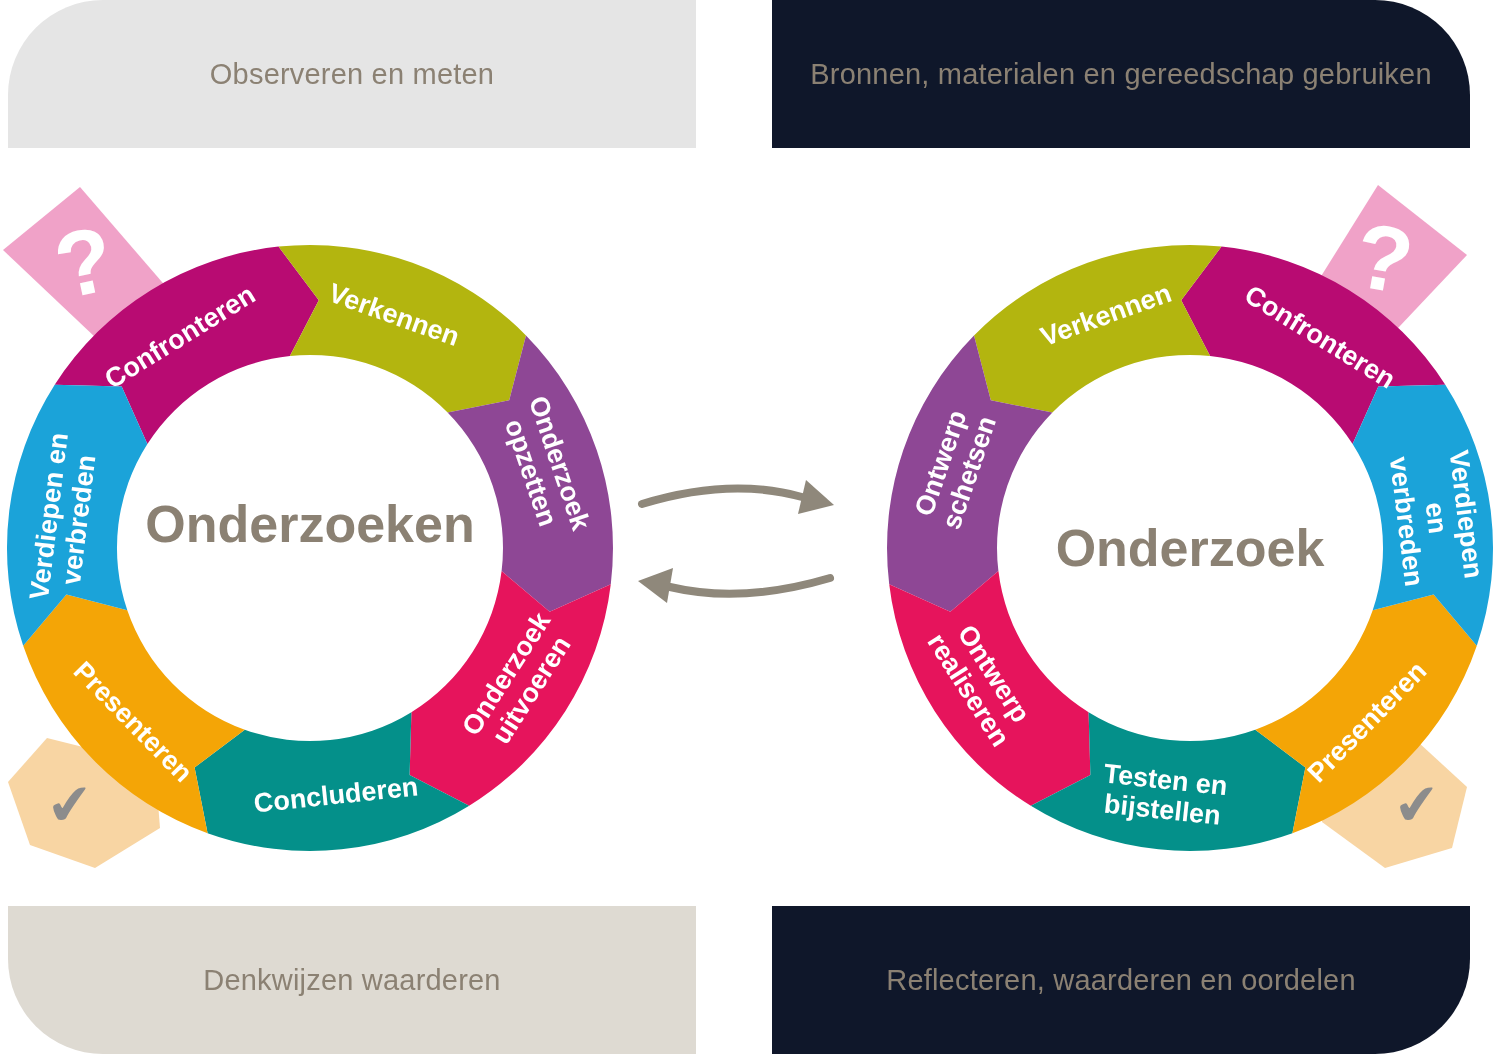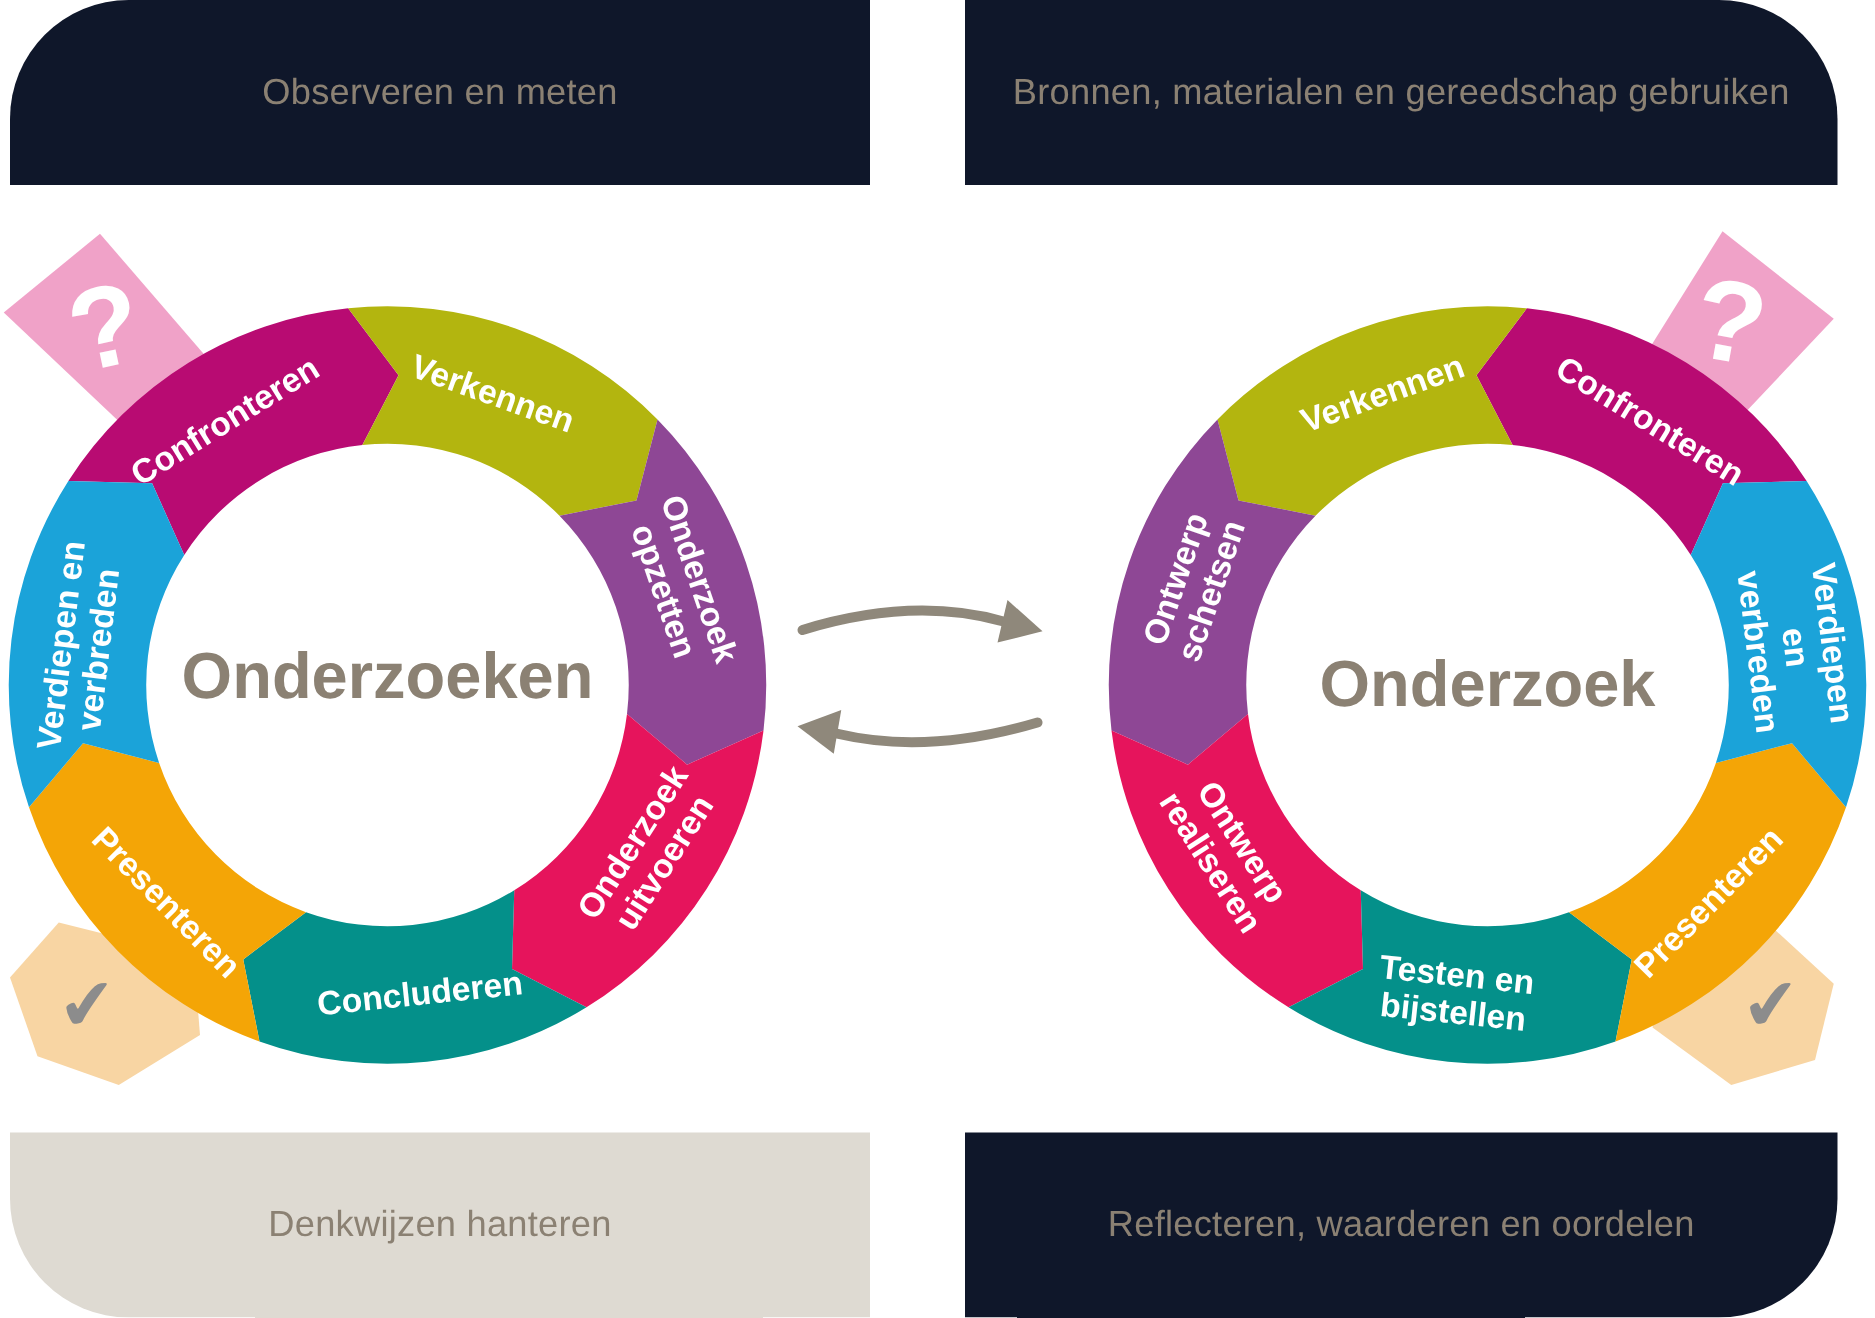--- a/index.html
+++ b/index.html
@@ -25,7 +25,7 @@
 
 <div id="stage">
 
-  <div class="banner" id="banner-tl" style="background: #0f172a; color: rgb(139, 129, 115);">Observeren en meten</div>
+  <div class="banner" id="banner-tl" style="background: #e5e5e5; color: rgb(139, 129, 115);">Observeren en meten</div>
   <div class="banner" id="banner-tr" style="background: #0f172a; color: rgb(139, 129, 115);">Bronnen, materialen en gereedschap gebruiken</div>
   <div class="banner" id="banner-bl" style="background: rgb(222, 218, 210); color: rgb(139, 129, 115);">Denkwijzen hanteren</div>
   <div class="banner" id="banner-br" style="background: #0f172a; color: rgb(139, 129, 115);">Reflecteren, waarderen en oordelen</div>

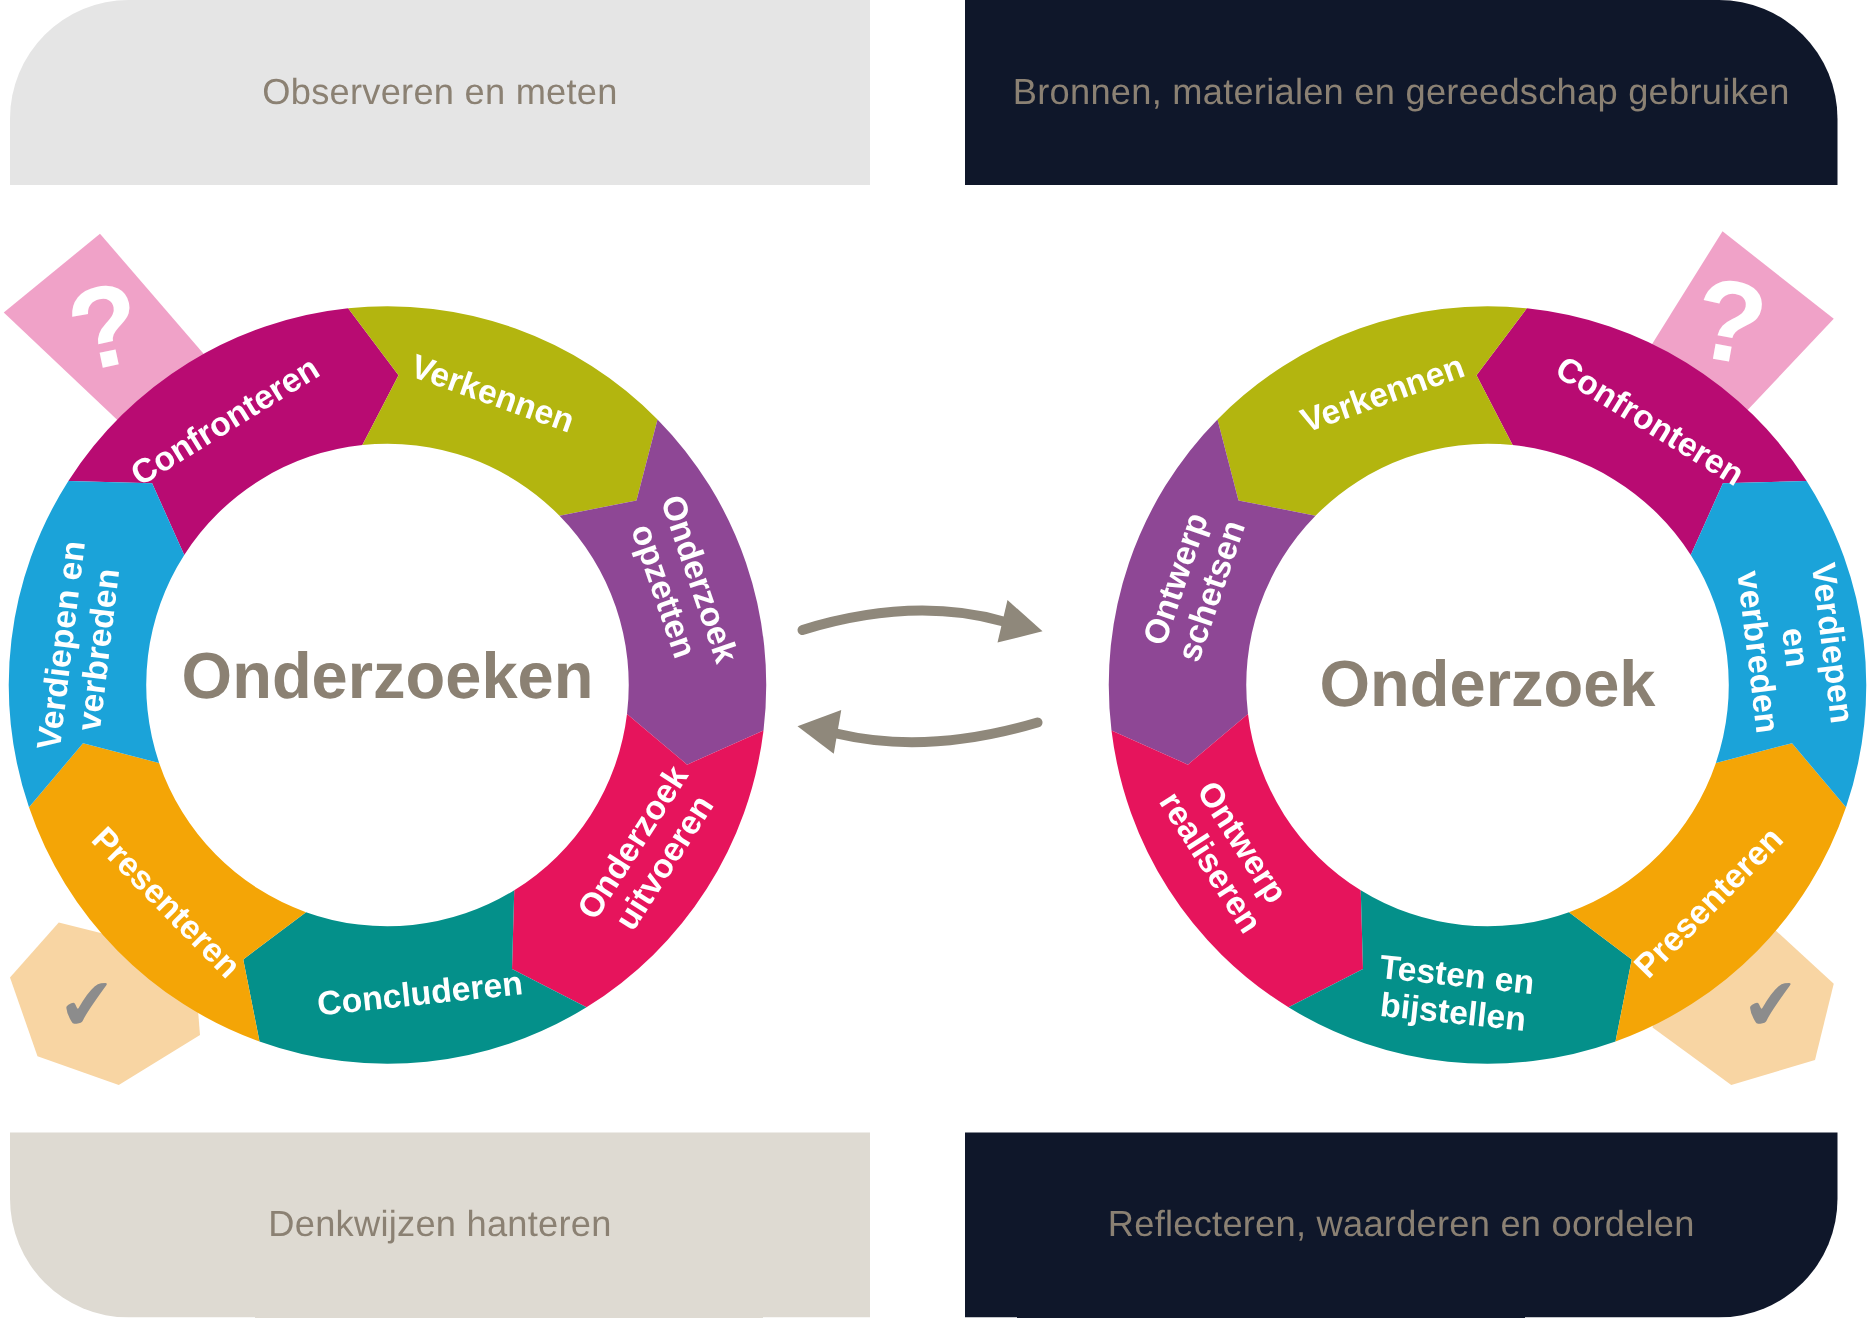--- a/index.html
+++ b/index.html
@@ -61,7 +61,7 @@
       </g>
   </svg>
 
-  <div class="cycle-title" id="title-left" style="left: 310px; top: 541px; color: rgb(139, 129, 115);">Onderzoeken</div>
+  <div class="cycle-title" id="title-left" style="left: 310px; top: 524px; color: rgb(139, 129, 115);">Onderzoeken</div>
   <div class="cycle-title" id="title-right" style="left: 1190px; top: 548px; color: rgb(139, 129, 115);">Onderzoek</div>
 
   <div class="badge q-badge" style="left:84px;top:262px;transform:translate(-50%,-50%) rotate(-12deg);">?</div>

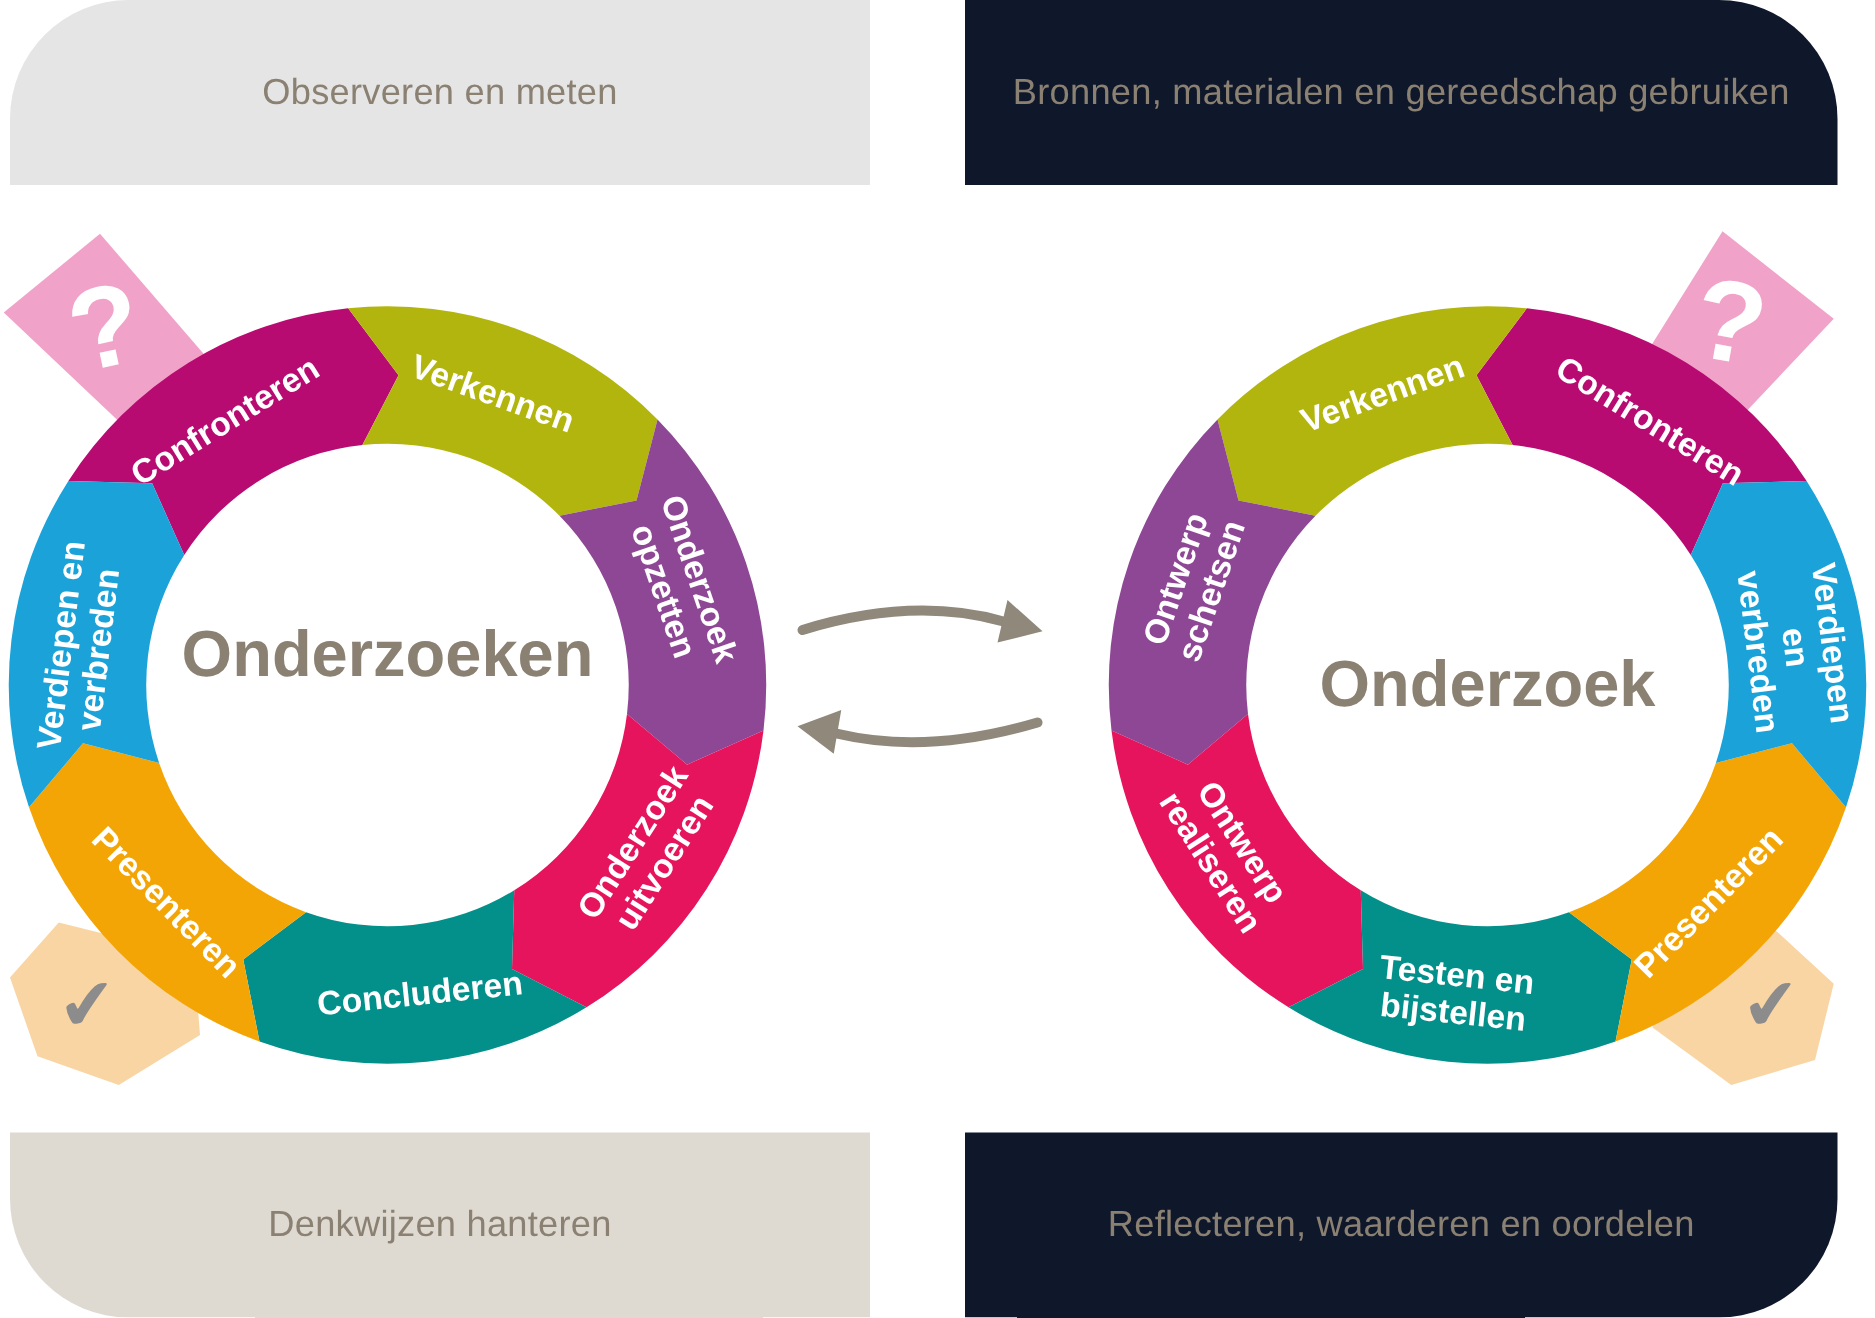--- a/index.html
+++ b/index.html
@@ -27,7 +27,7 @@
 
   <div class="banner" id="banner-tl" style="background: #e5e5e5; color: rgb(139, 129, 115);">Observeren en meten</div>
   <div class="banner" id="banner-tr" style="background: #0f172a; color: rgb(139, 129, 115);">Bronnen, materialen en gereedschap gebruiken</div>
-  <div class="banner" id="banner-bl" style="background: rgb(222, 218, 210); color: rgb(139, 129, 115);">Denkwijzen hanteren</div>
+  <div class="banner" id="banner-bl" style="background: rgb(222, 218, 210); color: rgb(139, 129, 115);">Denkwijzen waarderen</div>
   <div class="banner" id="banner-br" style="background: #0f172a; color: rgb(139, 129, 115);">Reflecteren, waarderen en oordelen</div>
 
   <svg id="diagram" width="1500" height="1054" viewBox="0 0 1500 1054">

